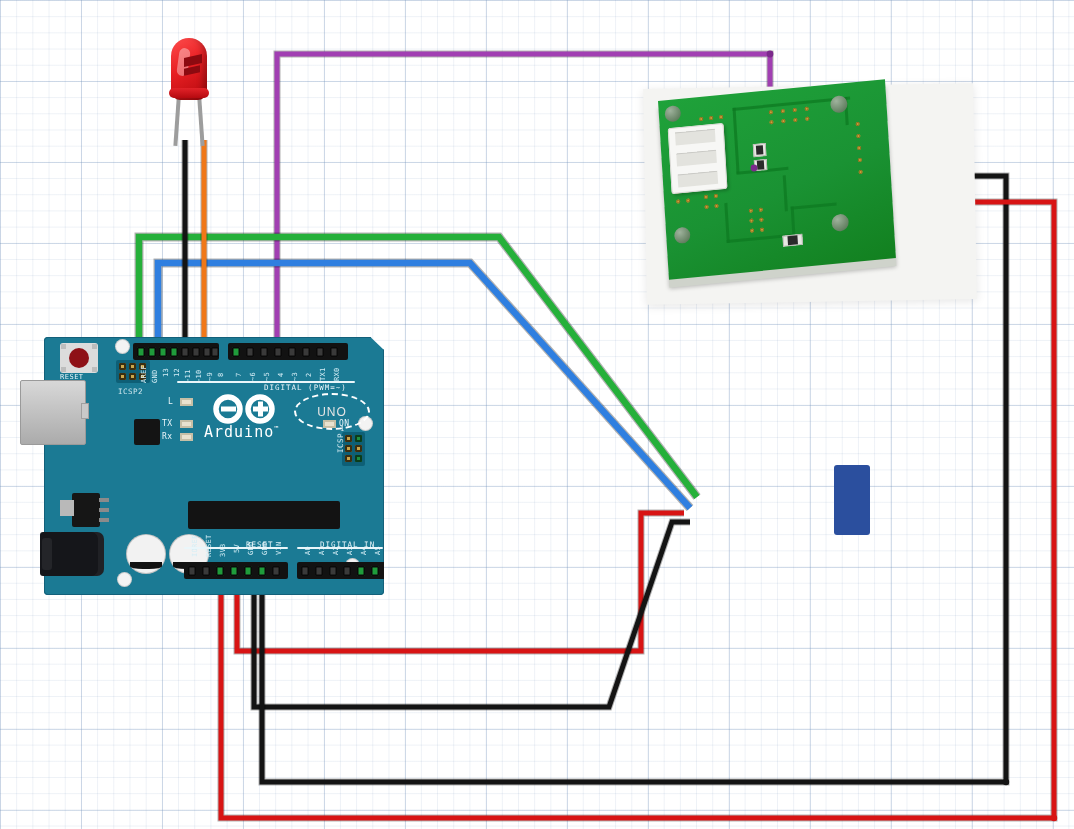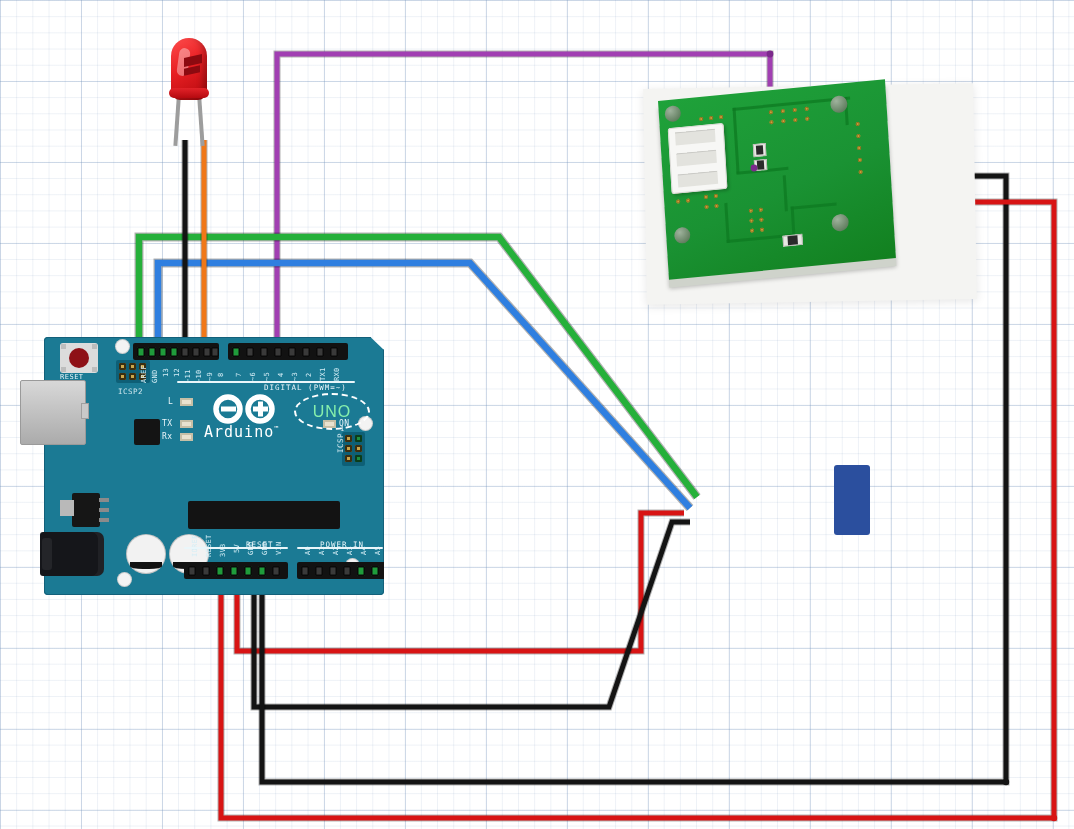--- a/index.html
+++ b/index.html
@@ -79,7 +79,7 @@
 
   .logo-inf{position:absolute;left:163px;top:56px;width:80px;height:32px;}
   .uno-oval{position:absolute;left:250px;top:56px;width:72px;height:33px;border:2px dashed #fff;border-radius:50%;}
-  .uno-oval span{position:absolute;inset:0;display:flex;align-items:center;justify-content:center;color:#86efac;font-size:16px;font-family:"Liberation Sans",sans-serif;letter-spacing:1px;}
+  .uno-oval span{position:absolute;inset:0;display:flex;align-items:center;justify-content:center;color:#e5e5e5;font-size:12px;font-family:"Liberation Sans",sans-serif;letter-spacing:1px;}
   .arduino-word{position:absolute;left:160px;top:86px;color:#fff;font-size:15px;font-family:"DejaVu Sans Mono",monospace;letter-spacing:1px;}
   .arduino-word sup{font-size:7px;}
 

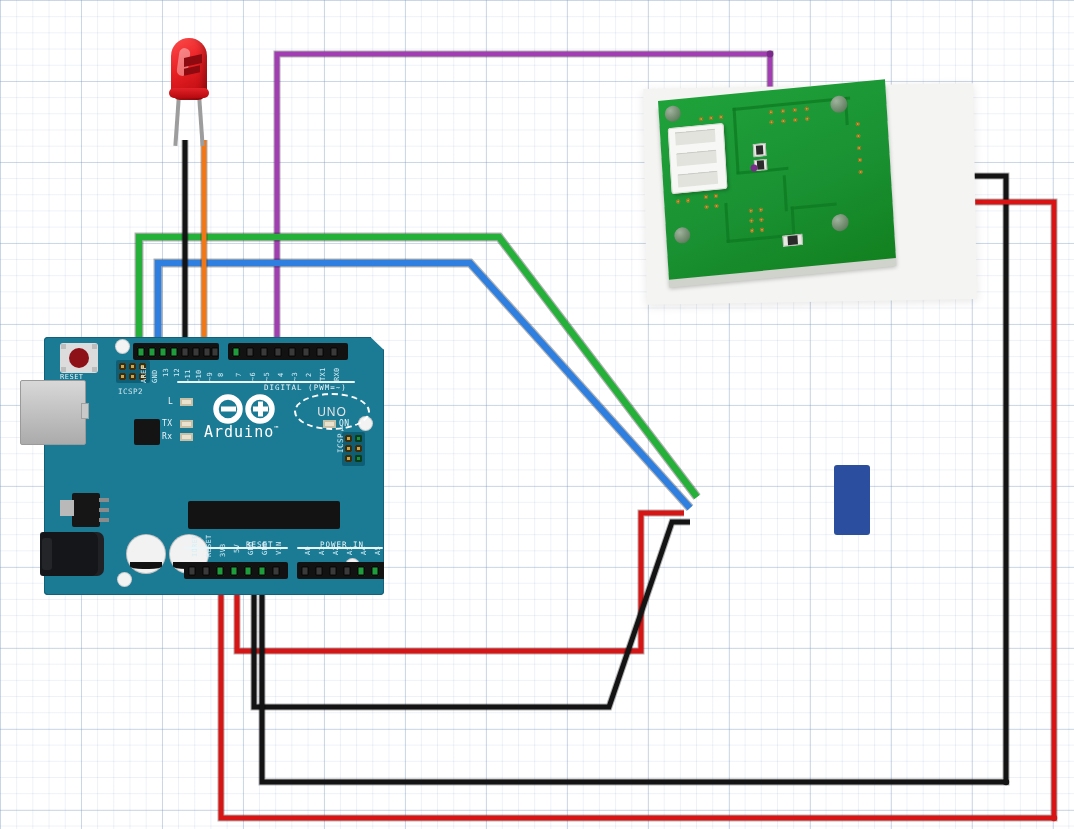--- a/index.html
+++ b/index.html
@@ -419,7 +419,7 @@
       <div class="pinlbl" style="left:316px;top:218px;">A4</div>
       <div class="pinlbl" style="left:330px;top:218px;">A5</div>
       <div class="whiteline" style="left:253px;top:210px;width:86px;"></div>
-      <div class="sectlbl" style="left:276px;top:203px;">POWER IN</div>
+      <div class="sectlbl" style="left:276px;top:203px;">DIGITAL IN</div>
     </div>
   </div>
 

